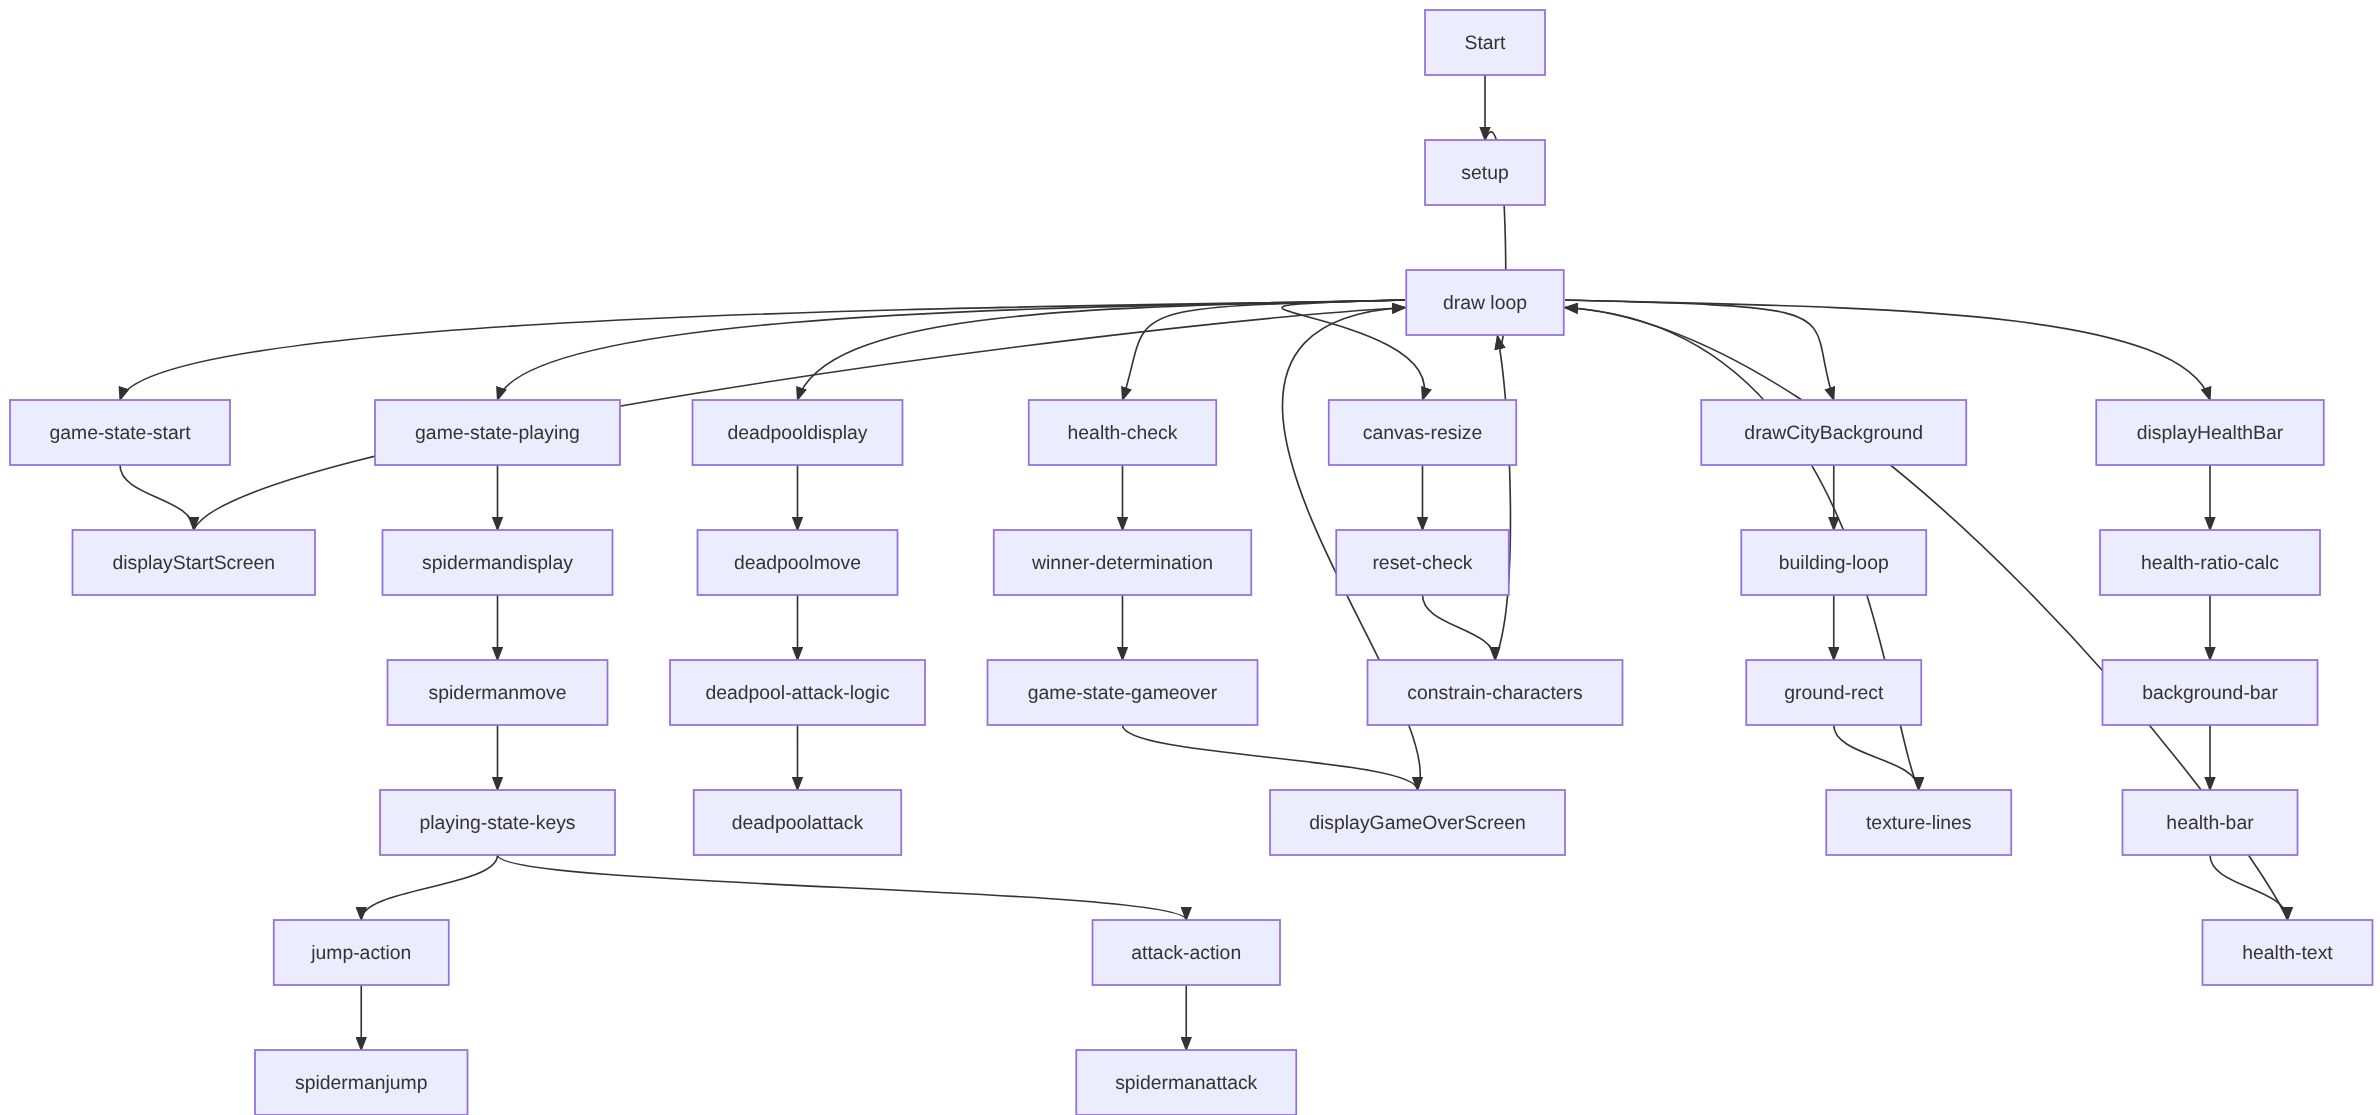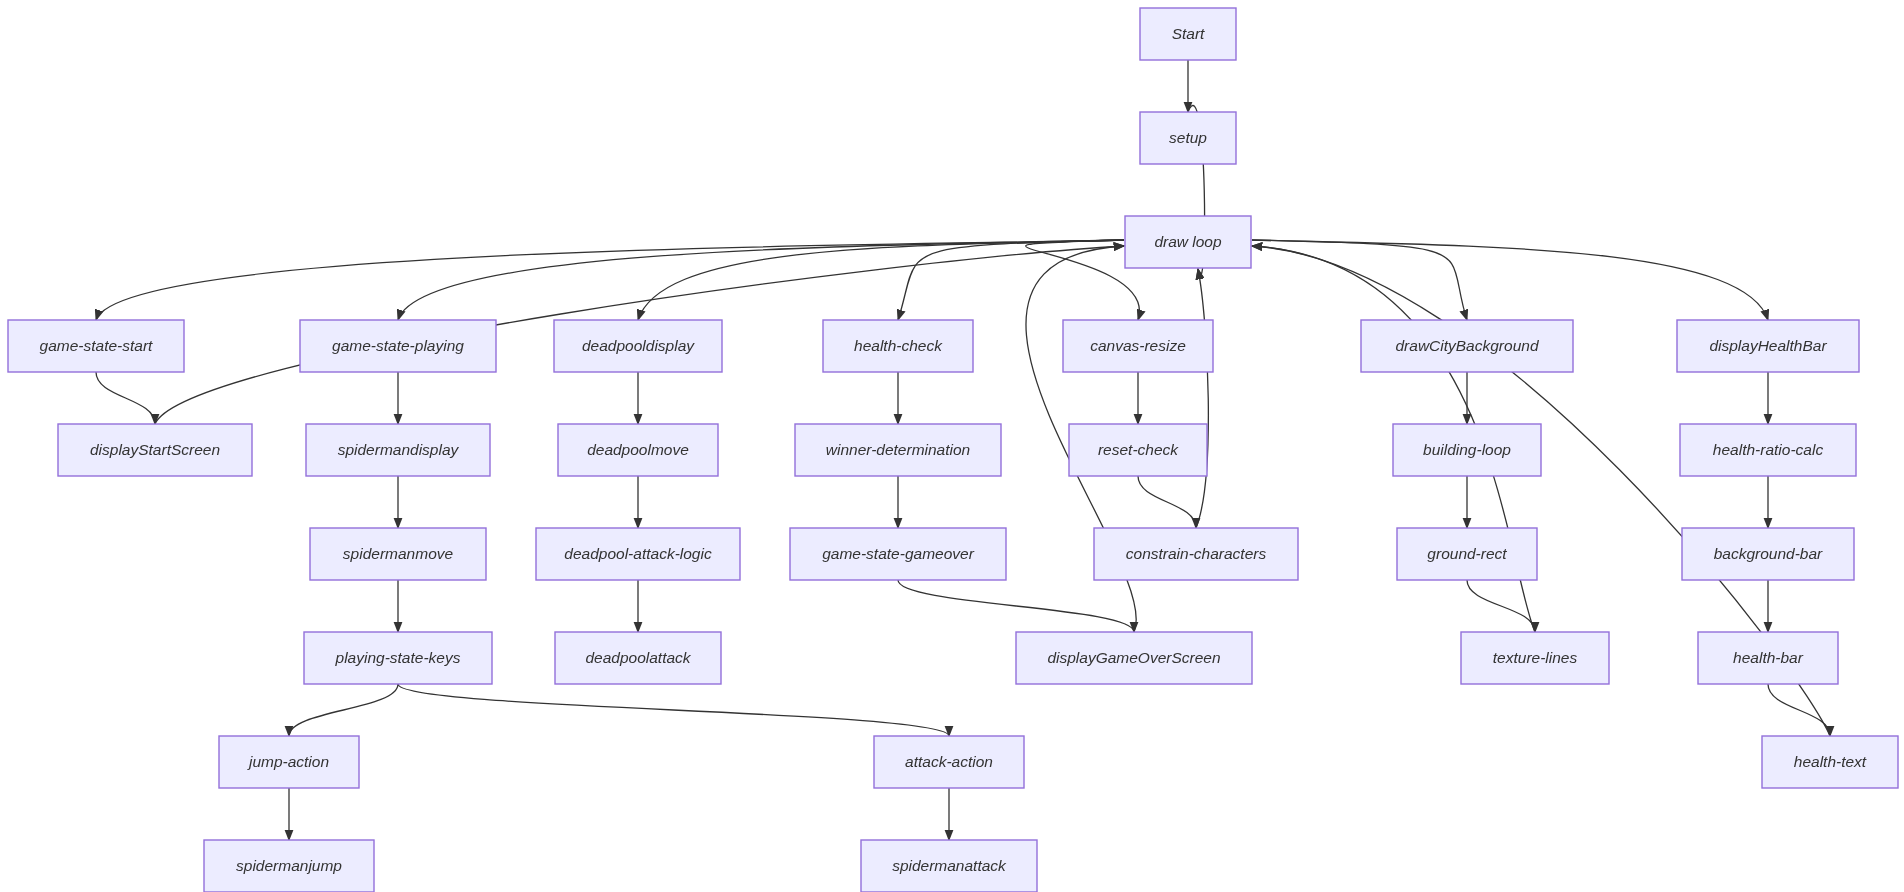--- a/index.html
+++ b/index.html
@@ -17,7 +17,6 @@
     position: relative;
     width: 1904px;
     height: 892px;
-    font-style: italic;
   }
   svg#flowchart {
     display: block;

